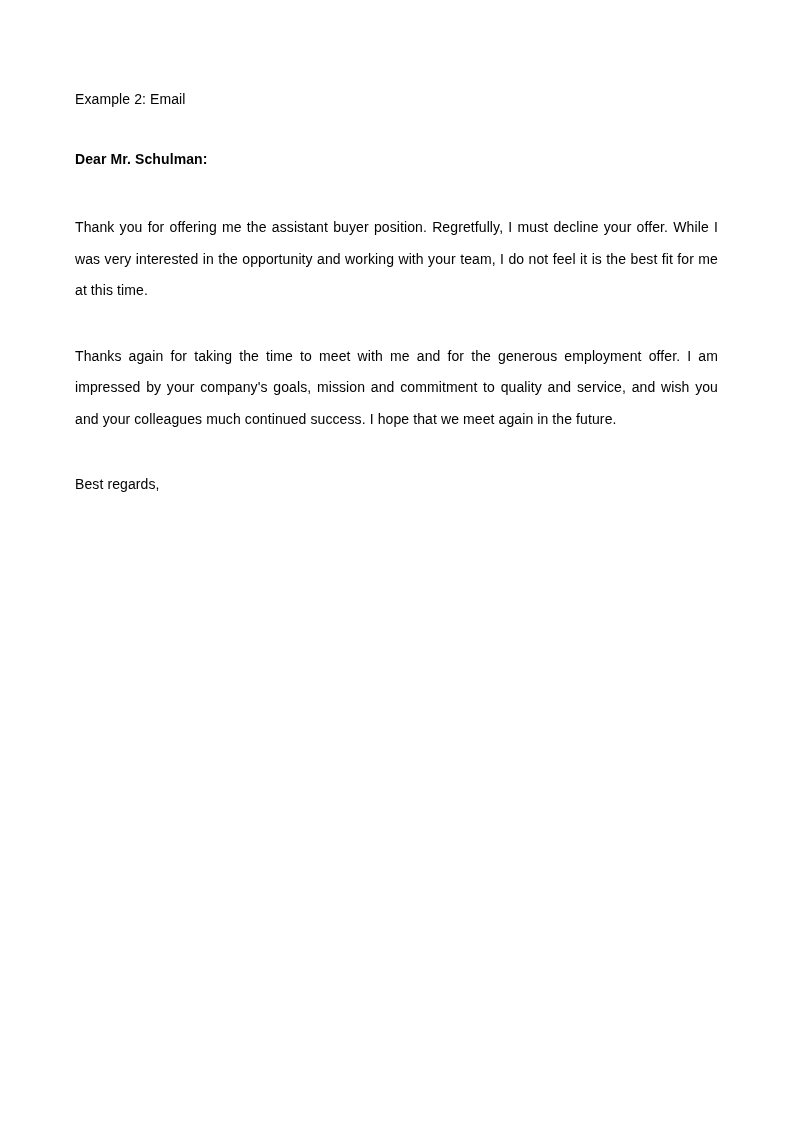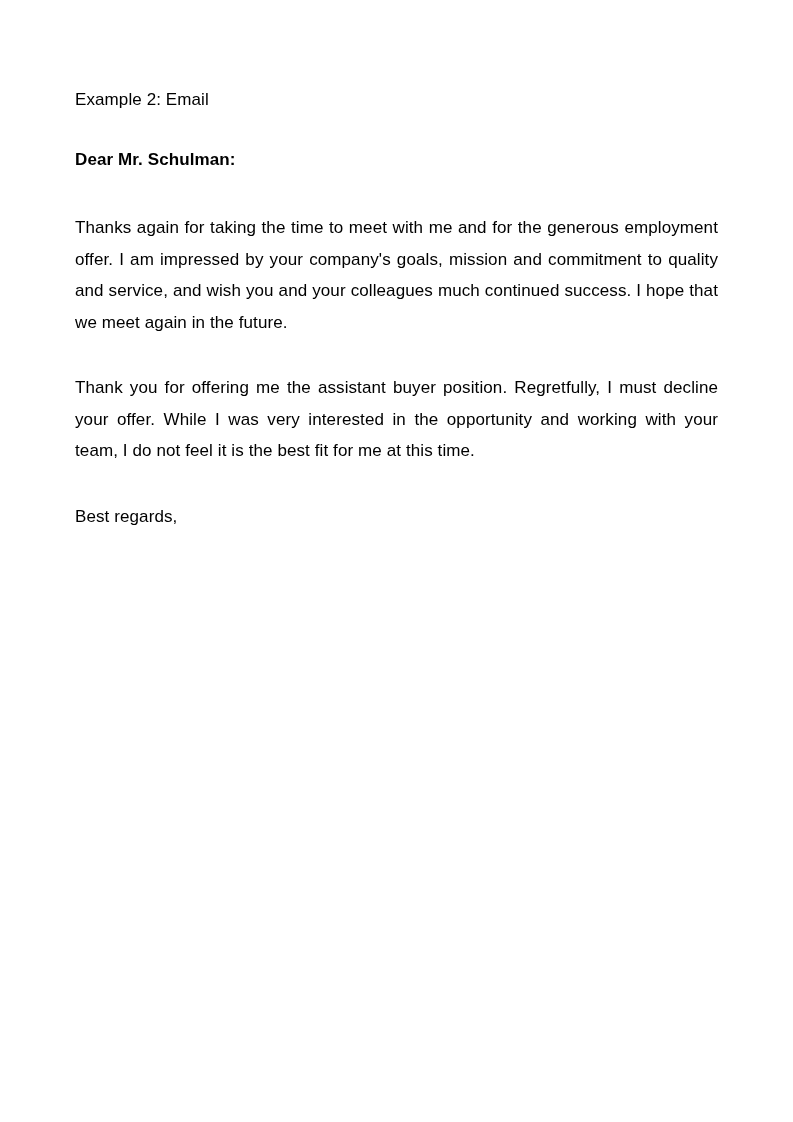--- a/index.html
+++ b/index.html
@@ -22,7 +22,7 @@
 
   .doc-line,
   .doc-para {
-    font-size: 17px;
+    font-size: 14px;
     line-height: 31.5px;
     color: #000000;
     letter-spacing: 0.1px;

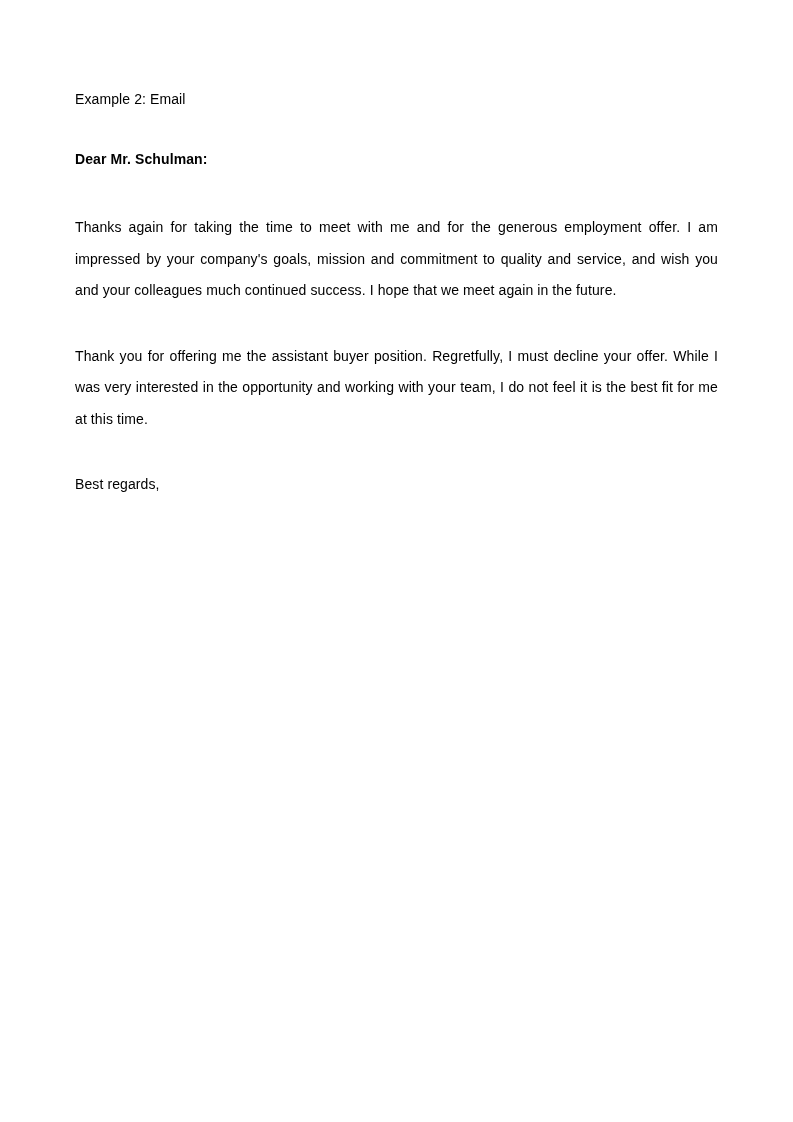--- a/index.html
+++ b/index.html
@@ -59,9 +59,9 @@
 
   <div class="doc-line doc-salutation">Dear Mr. Schulman:</div>
 
+  <p class="doc-para">Thank you for offering me the assistant buyer position. Regretfully, I must decline your offer. While I was very interested in the opportunity and working with your team, I do not feel it is the best fit for me at this time.</p>
+
   <p class="doc-para">Thanks again for taking the time to meet with me and for the generous employment offer. I am impressed by your company's goals, mission and commitment to quality and service, and wish you and your colleagues much continued success. I hope that we meet again in the future.</p>
-
-  <p class="doc-para">Thank you for offering me the assistant buyer position. Regretfully, I must decline your offer. While I was very interested in the opportunity and working with your team, I do not feel it is the best fit for me at this time.</p>
 
   <div class="doc-line doc-closing">Best regards,</div>
 

